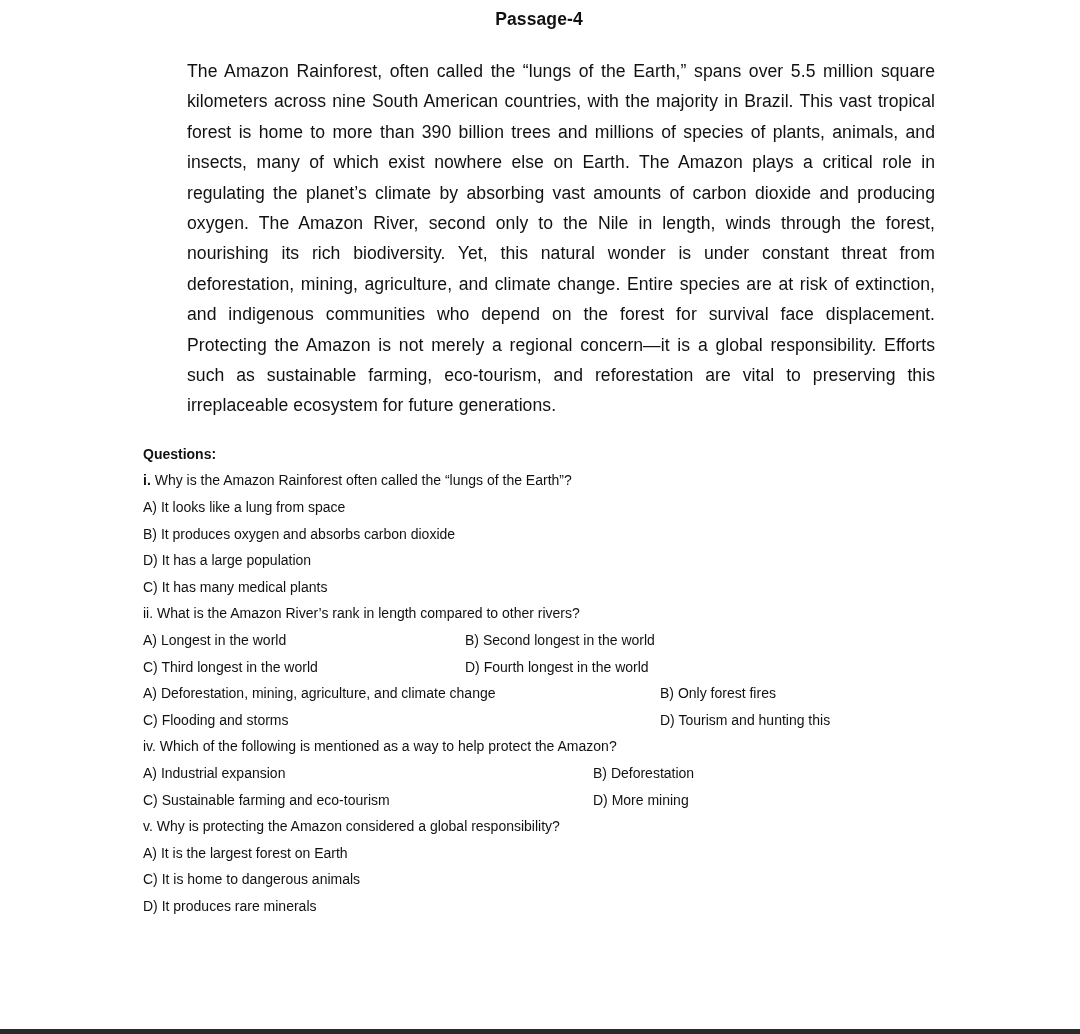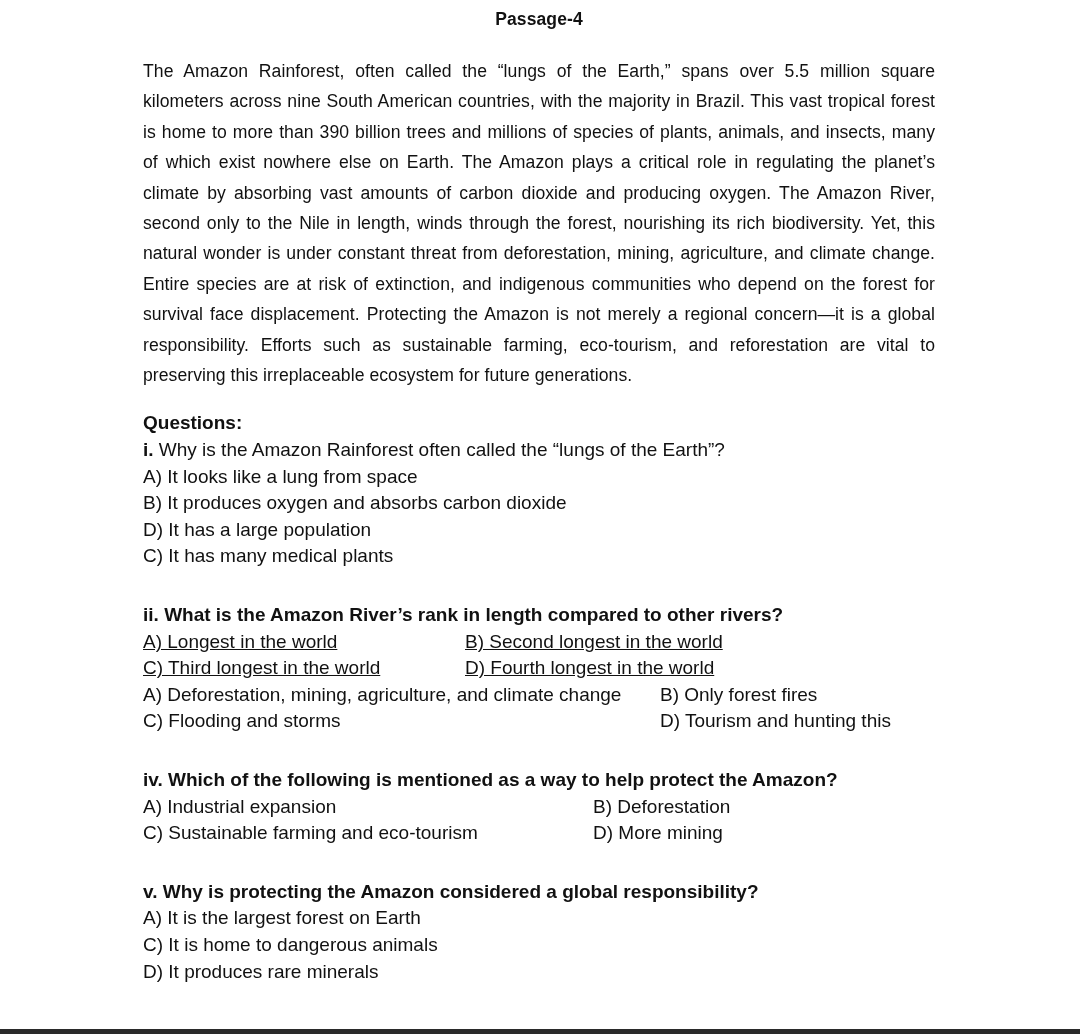--- a/index.html
+++ b/index.html
@@ -29,6 +29,7 @@
     font-size: 17.6px;
     line-height: 30.4px;
     letter-spacing: 0.05px;
+    margin-left: 44px;
   }
   .questions {
     margin-top: 20px;

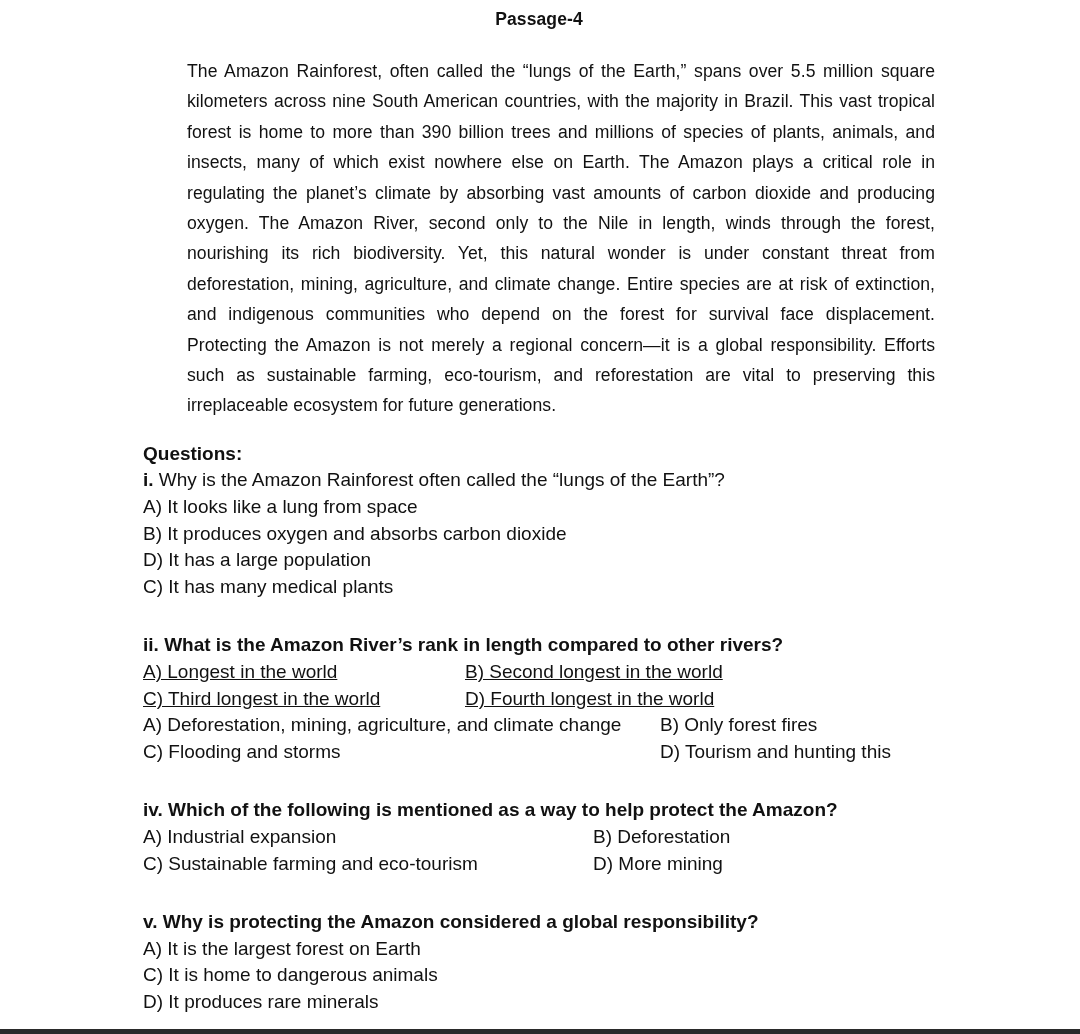--- a/index.html
+++ b/index.html
@@ -33,7 +33,7 @@
   }
   .questions {
     margin-top: 20px;
-    font-size: 19px;
+    font-size: 14px;
     line-height: 26.6px;
   }
   .q-header { font-weight: 700; }

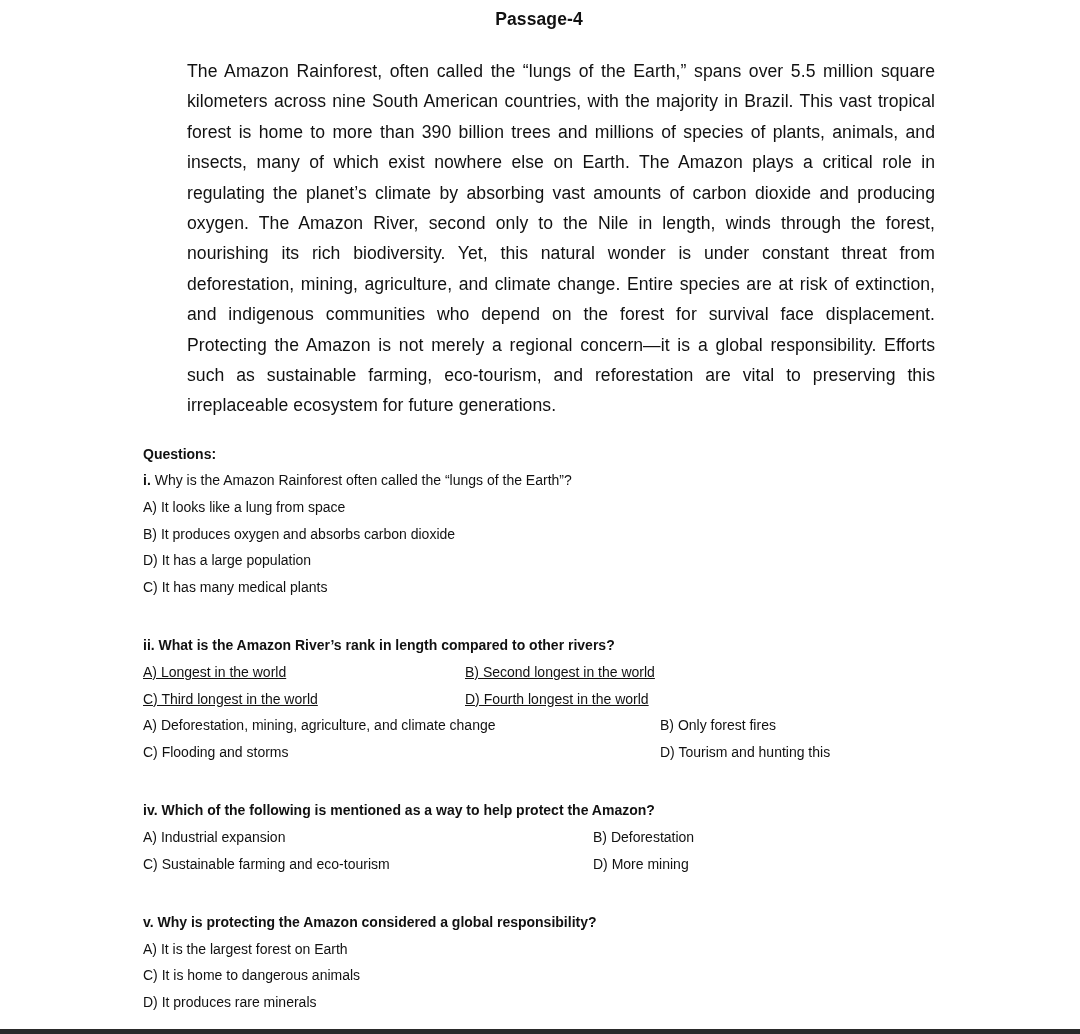--- a/index.html
+++ b/index.html
@@ -38,7 +38,7 @@
   }
   .q-header { font-weight: 700; }
   .q-line .q-num { font-weight: 700; }
-  .q-line.bold, .q-line.bold .q-num, .q-line.bold .q-text { font-weight: 700; margin-top: 32px; }
+  .q-line.bold, .q-line.bold .q-num, .q-line.bold .q-text { font-weight: 400; }
   .opt-grid { display: grid; }
   .grid-ii  { grid-template-columns: 322px auto; text-decoration: underline; }
   .grid-iii { grid-template-columns: 517px auto; }

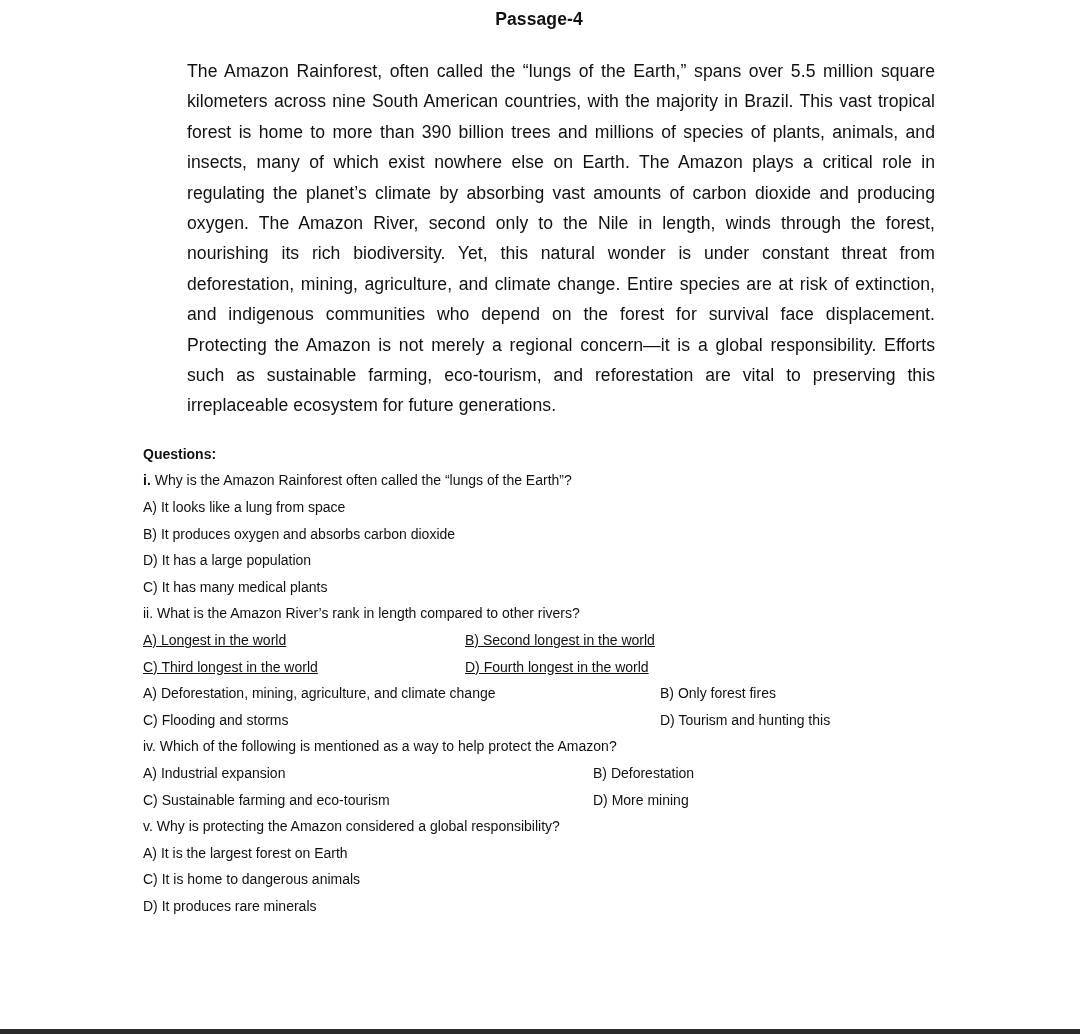--- a/index.html
+++ b/index.html
@@ -40,7 +40,7 @@
   .q-line .q-num { font-weight: 700; }
   .q-line.bold, .q-line.bold .q-num, .q-line.bold .q-text { font-weight: 400; }
   .opt-grid { display: grid; }
-  .grid-ii  { grid-template-columns: 322px auto; text-decoration: underline; }
+  .grid-ii  { grid-template-columns: 322px auto; }
   .grid-iii { grid-template-columns: 517px auto; }
   .grid-iv  { grid-template-columns: 450px auto; }
   .bottom-bar {

